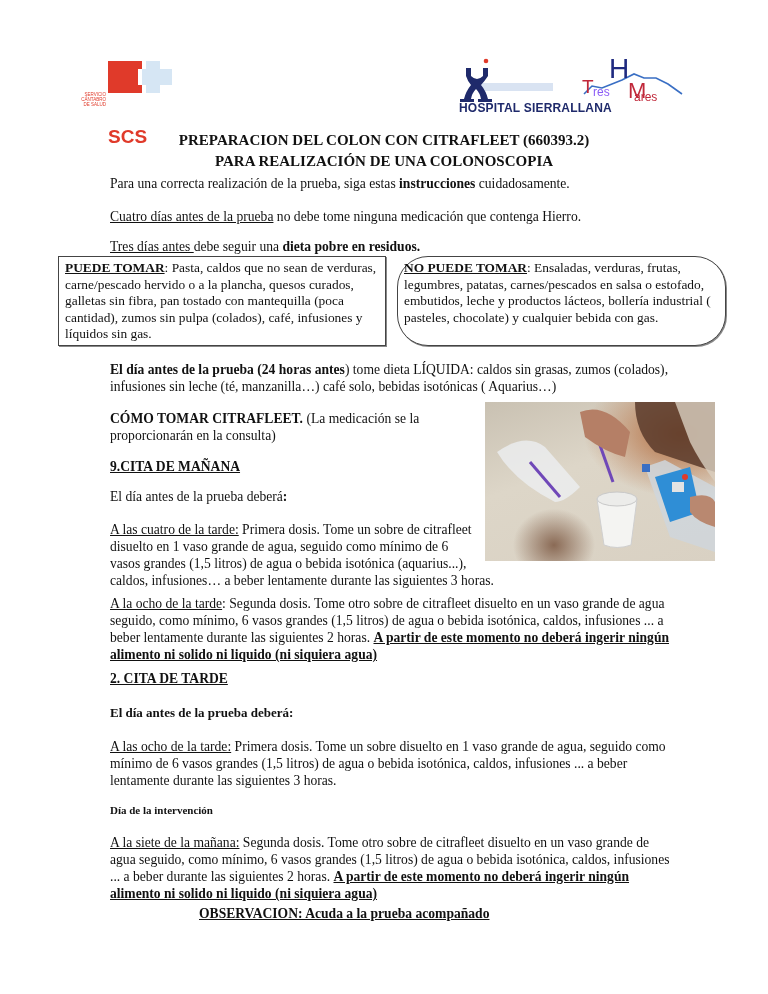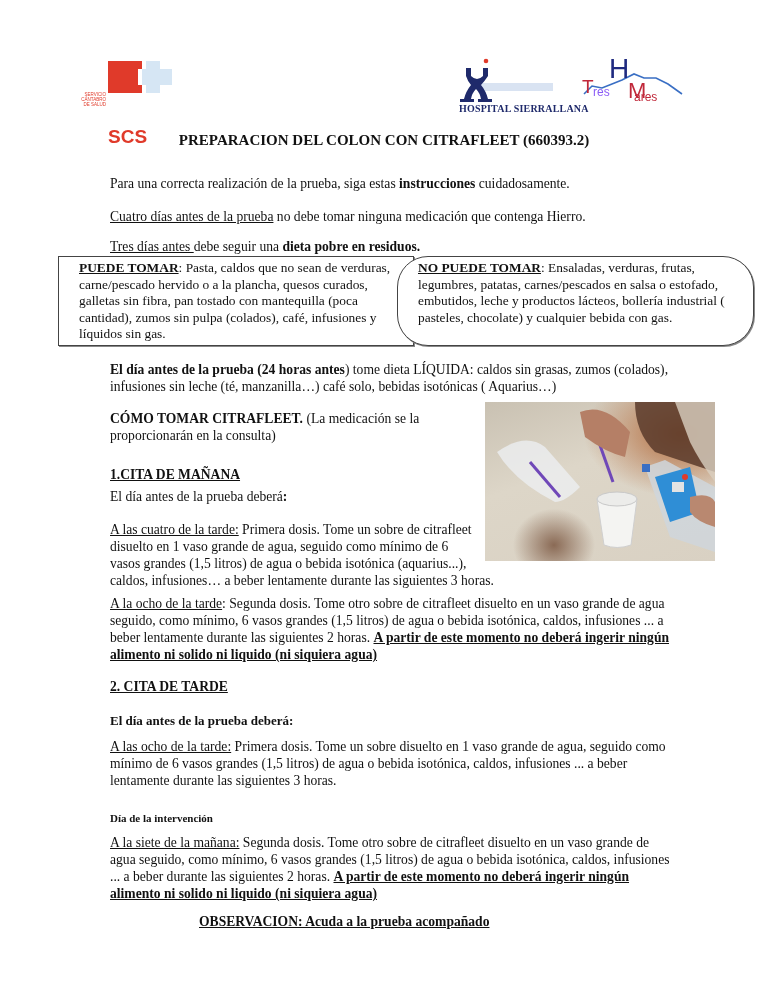--- a/index.html
+++ b/index.html
@@ -44,7 +44,7 @@
     <circle cx="26" cy="5" r="2.3" fill="#e03a2a"></circle>
     <path d="M6 12 h5 v8 q6 6 12 0 v-8 h5 v8 q-4 6 -7 9 q5 6 7 14 h4 v3 h-14 v-3 h3 q-1 -6 -5 -10 q-4 4 -5 10 h3 v3 h-14 v-3 h4 q2 -8 7 -14 q-3 -3 -5 -9 z" fill="#1f2a6b"></path>
   </svg>
-  <div class="abs" style="left:-1px; top:44px; font-family:Liberation Serif, serif; font-weight:bold; font-size:10px; color:#1f2a6b; letter-spacing:0.2px; white-space:nowrap;">HOSPITAL SIERRALLANA</div>
+  <div class="abs" style="left:-1px; top:44px; font-family:Liberation Sans, sans-serif; font-weight:bold; font-size:12px; color:#1f2a6b; letter-spacing:0.2px; white-space:nowrap;">HOSPITAL SIERRALLANA</div>
 </div>
 
 <div class="abs" style="left:582px; top:64px; width:110px; height:44px;">

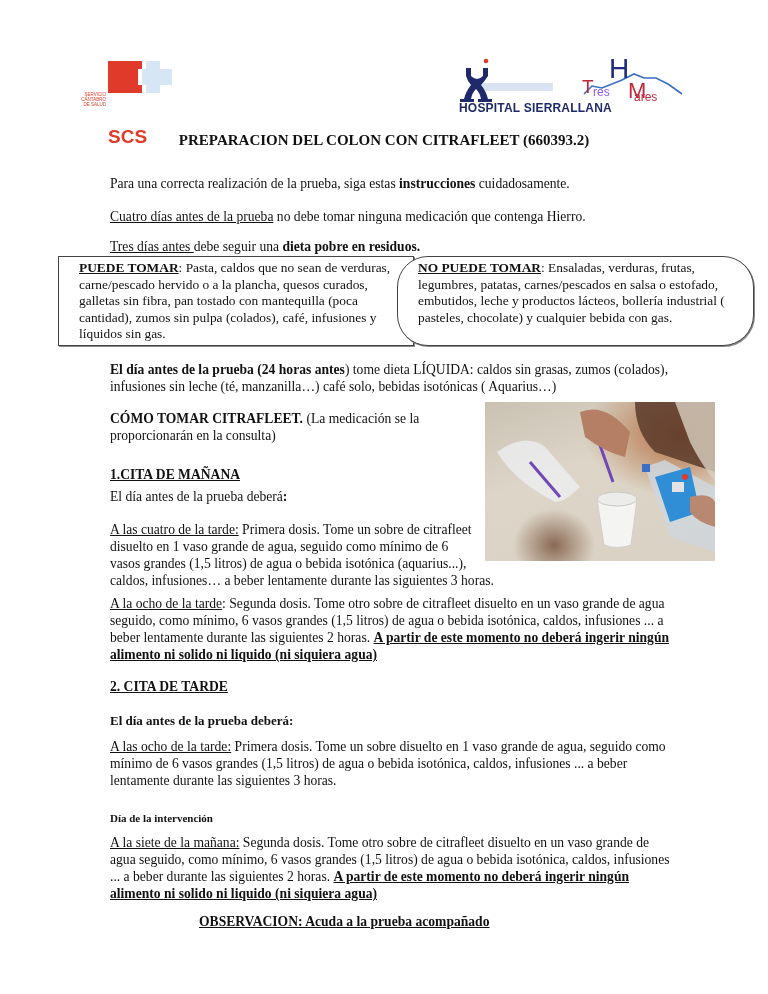--- a/index.html
+++ b/index.html
@@ -60,6 +60,7 @@
 
 <div class="abs title">
   <div>PREPARACION DEL COLON CON CITRAFLEET (660393.2)</div>
+  <div>PARA REALIZACIÓN DE UNA COLONOSCOPIA</div>
 </div>
 
 <div class="abs" style="left:110px; top:175px; width:600px;">

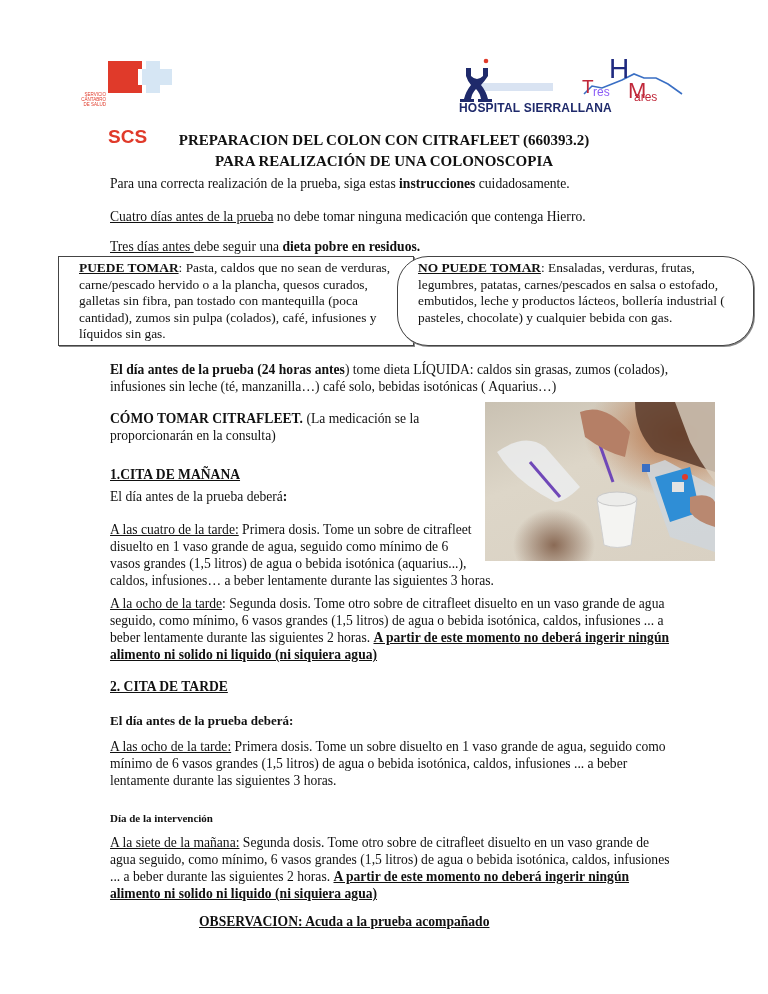--- a/index.html
+++ b/index.html
@@ -7,7 +7,7 @@
          font-family:"Liberation Serif", serif; color:#111; font-size:13.6px; line-height:17px; }
   .abs { position:absolute; }
   .u { text-decoration:underline;text-align:center; }
-  .b { font-weight:bold;margin-top:8px; }
+  .b { font-weight:bold; }
   .title { left:0; width:768px; text-align:center; top:130px; font-weight:bold; font-size:15px; line-height:21px; }
   .box { position:absolute; border:1.5px solid #444; box-shadow:1px 1px 0 #888; padding:3px 20px; background:#fff; line-height:16.6px; font-size:13.4px; }
   

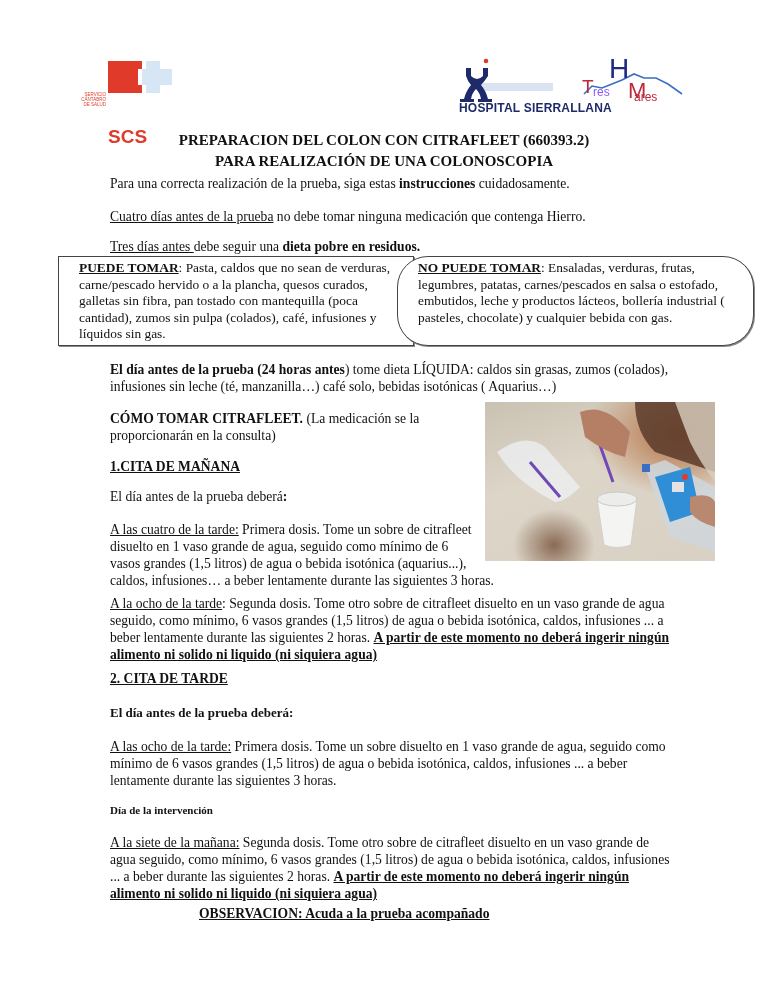--- a/index.html
+++ b/index.html
@@ -68,7 +68,7 @@
 </div>
 
 <div class="abs" style="left:110px; top:208px; width:600px;">
-  <span class="u">Cuatro días antes de la prueba</span><span> no debe tomar ninguna medicación que contenga Hierro.</span>
+  <span class="u">Cuatro días antes de la prueba</span><span> no debe tome ninguna medicación que contenga Hierro.</span>
 </div>
 
 <div class="abs" style="left:110px; top:238px; width:600px;">

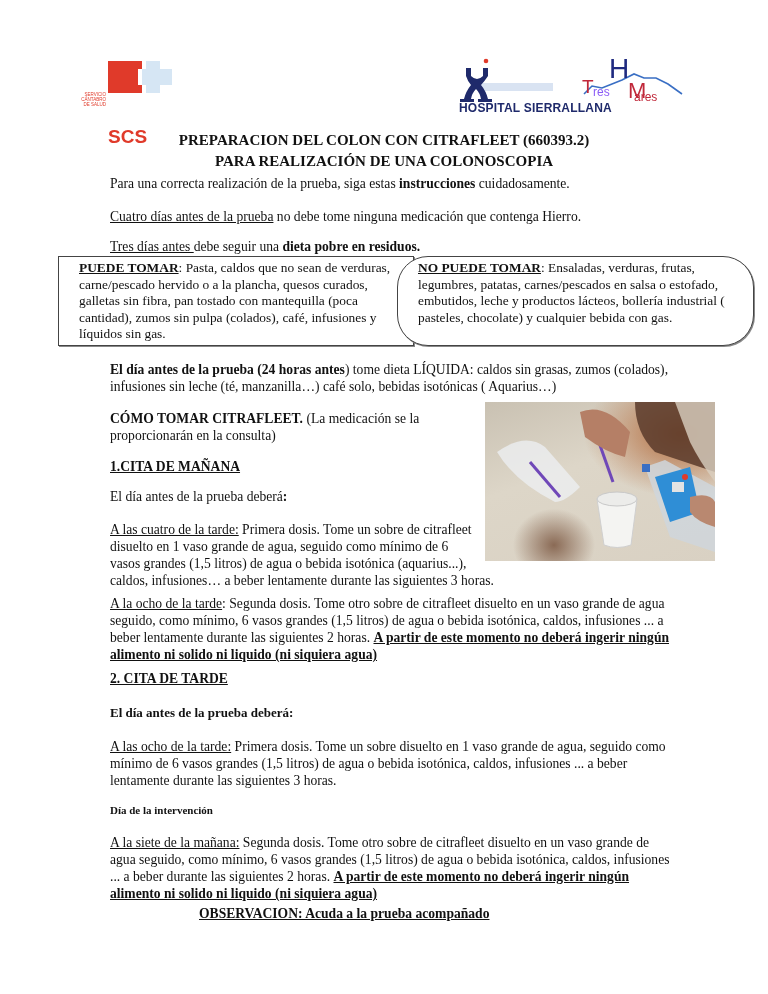--- a/index.html
+++ b/index.html
@@ -9,7 +9,7 @@
   .u { text-decoration:underline;text-align:center; }
   .b { font-weight:bold; }
   .title { left:0; width:768px; text-align:center; top:130px; font-weight:bold; font-size:15px; line-height:21px; }
-  .box { position:absolute; border:1.5px solid #444; box-shadow:1px 1px 0 #888; padding:3px 20px; background:#fff; line-height:16.6px; font-size:13.4px; }
+  .box { position:absolute; border:1.5px solid #444; box-shadow:1px 1px 0 #888; padding:3px 6px; background:#fff; line-height:16.6px; font-size:13.4px; }
   
   .scs-red { background:#e03a2a; }
   .scs-blue { background:#d6e6f4; }

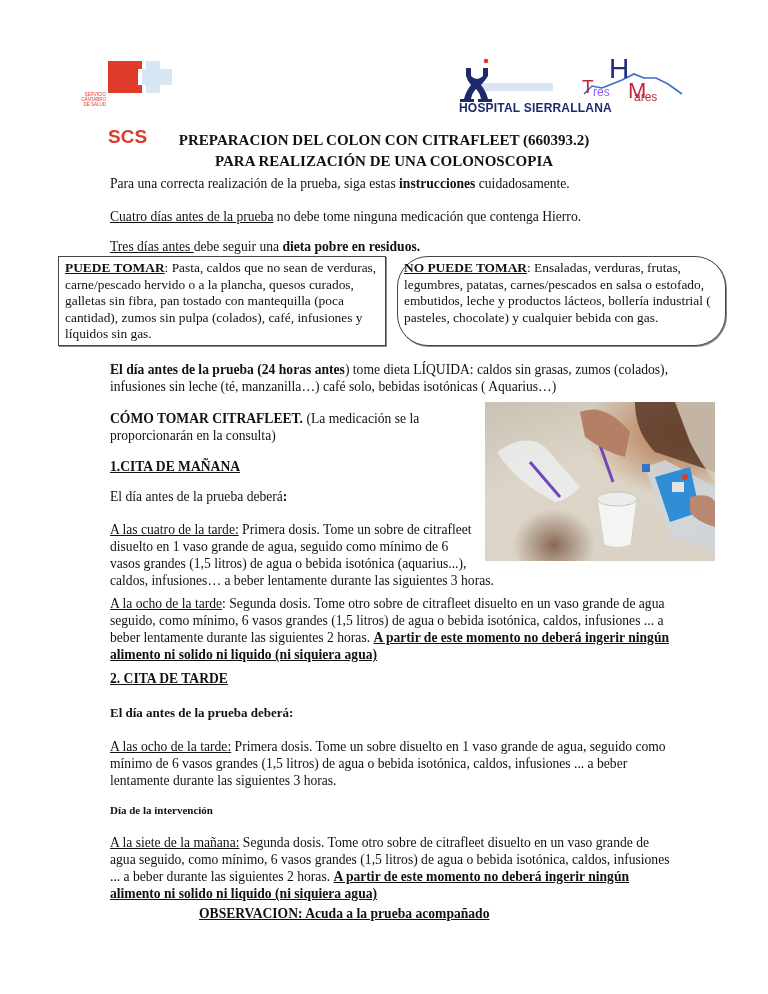--- a/index.html
+++ b/index.html
@@ -110,7 +110,7 @@
   </svg>
 </div>
 
-<div class="abs b u" style="left:110px; top:458px;">1.CITA DE MAÑANA</div>
+<div class="abs b u" style="left:110px; top:458px;">9.CITA DE MAÑANA</div>
 
 <div class="abs" style="left:110px; top:488px;">
   <span>El día antes de la prueba deberá</span><span class="b">:</span>

